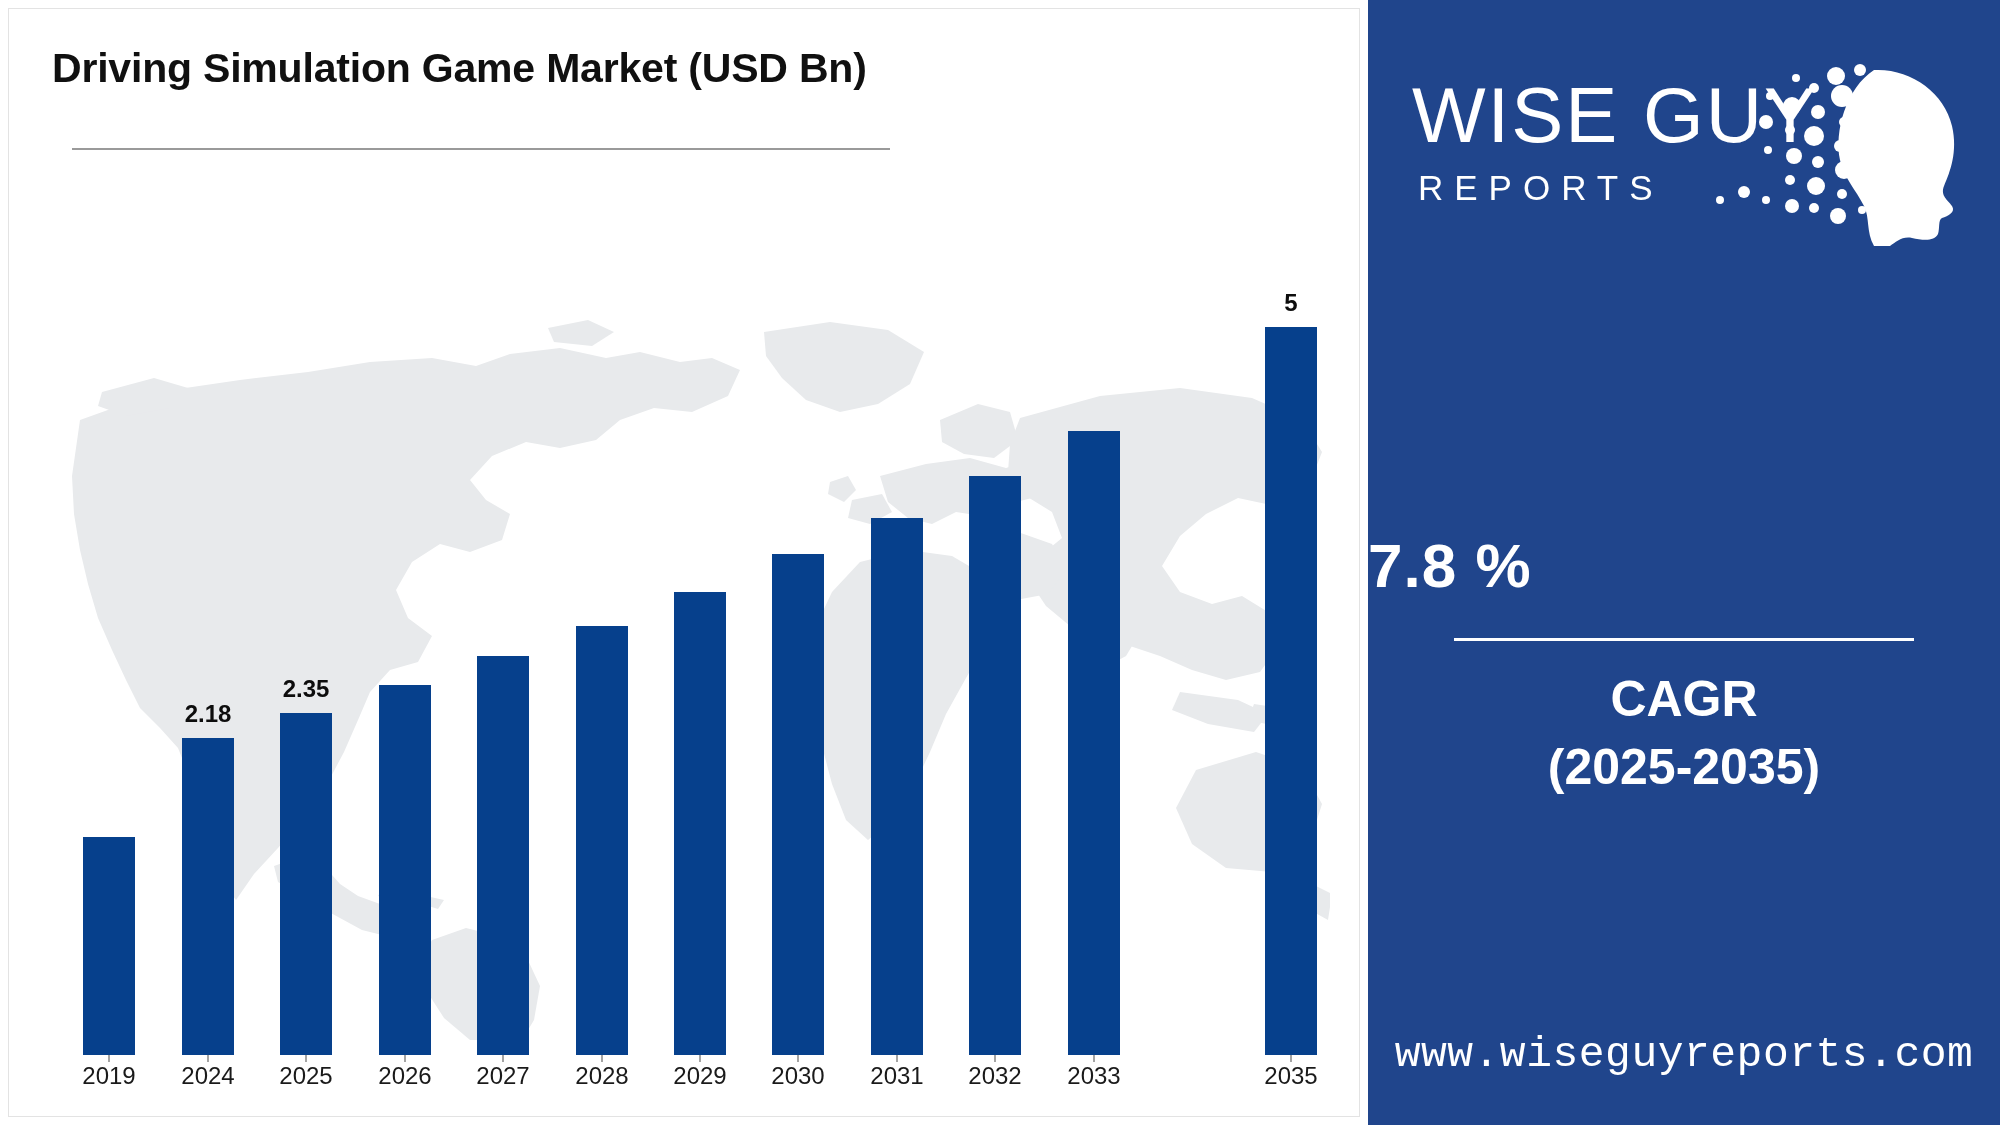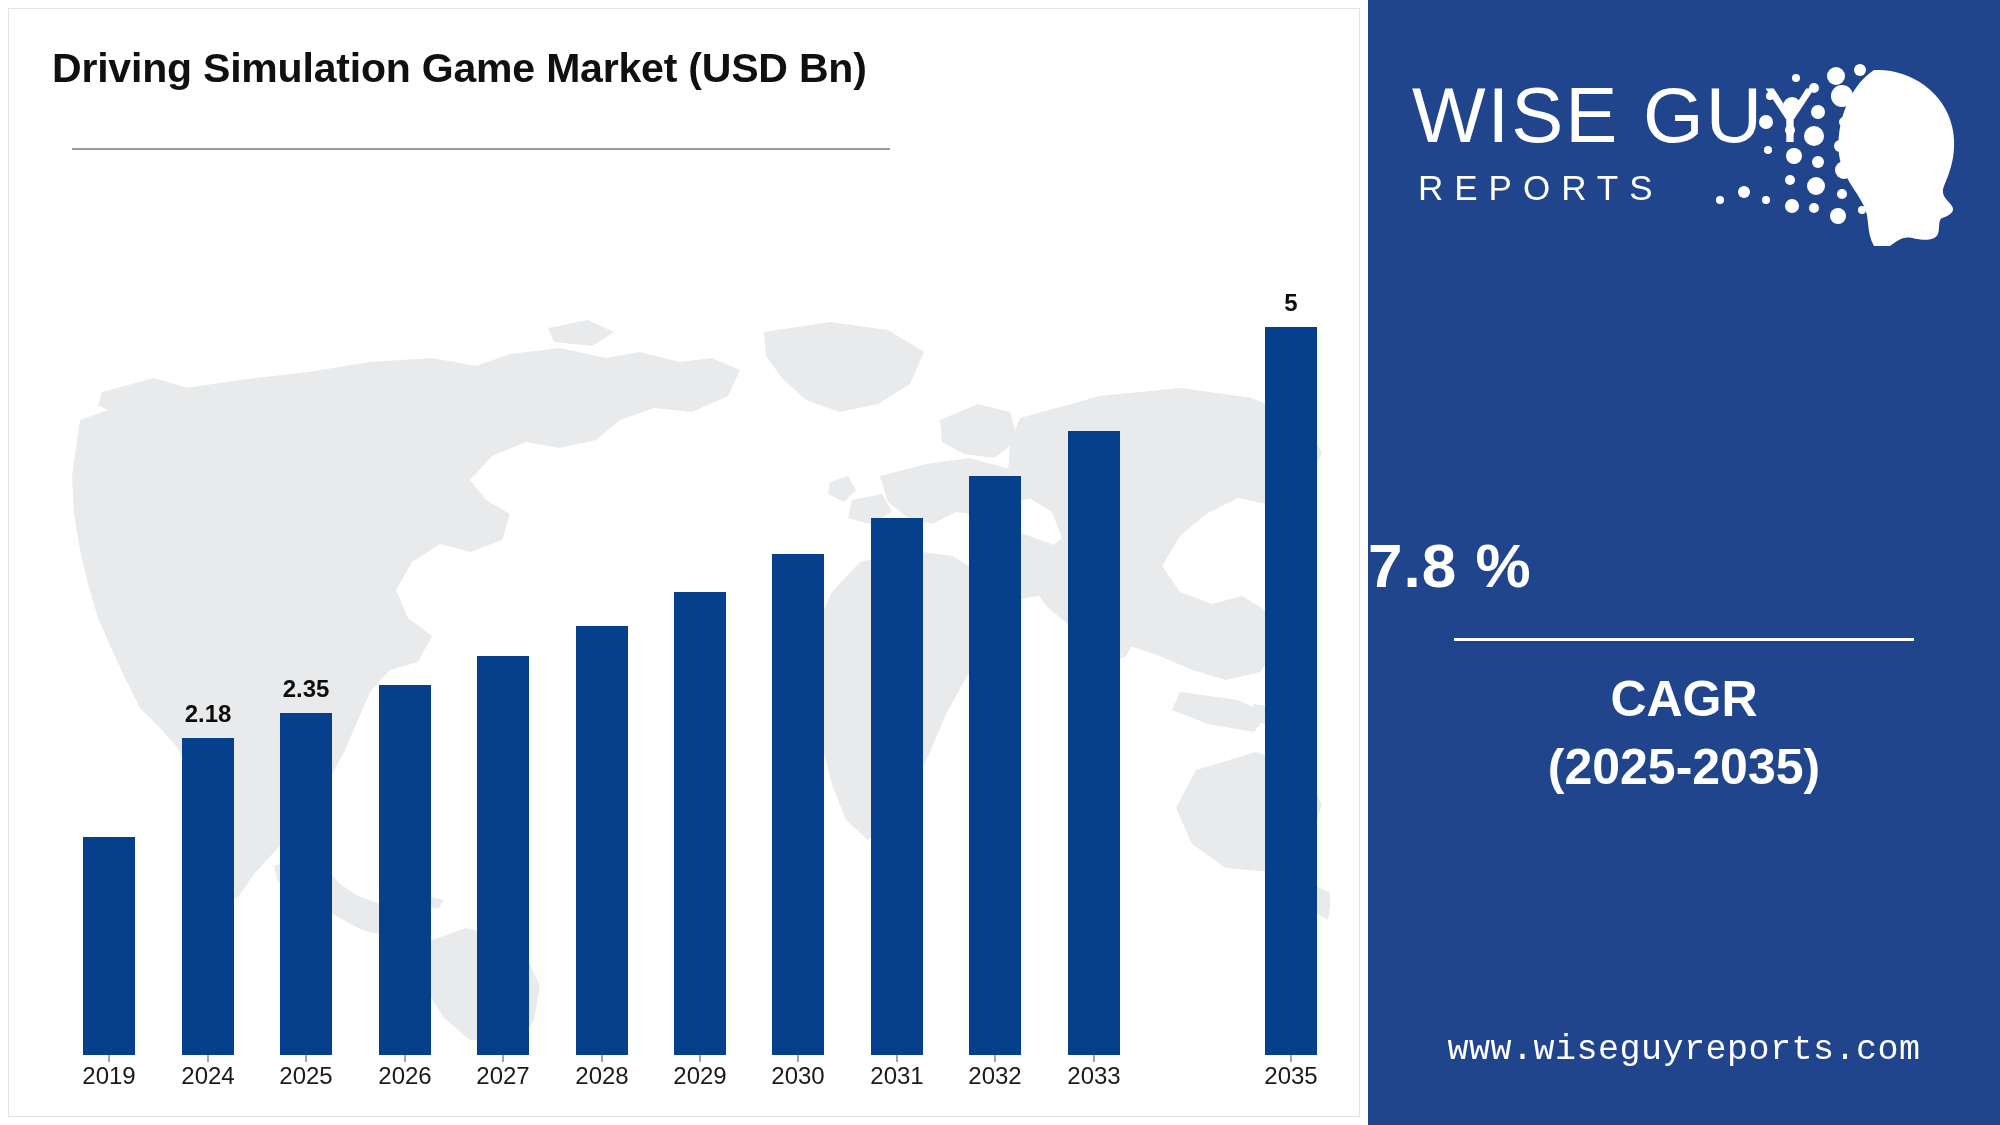--- a/index.html
+++ b/index.html
@@ -187,7 +187,7 @@
     width: 632px;
     text-align: center;
     font-family: "Liberation Mono", "DejaVu Sans Mono", monospace;
-    font-size: 35px;
+    font-size: 43px;
     letter-spacing: 0.5px;
     color: #ffffff;
   }

